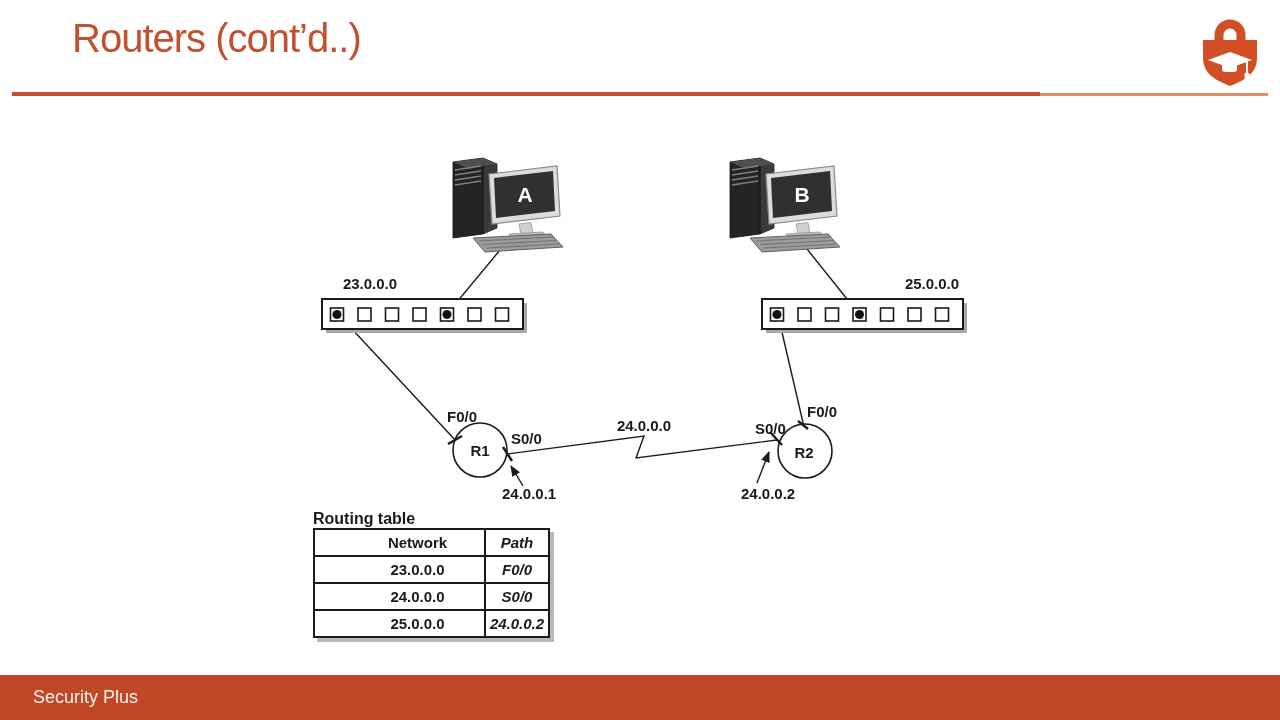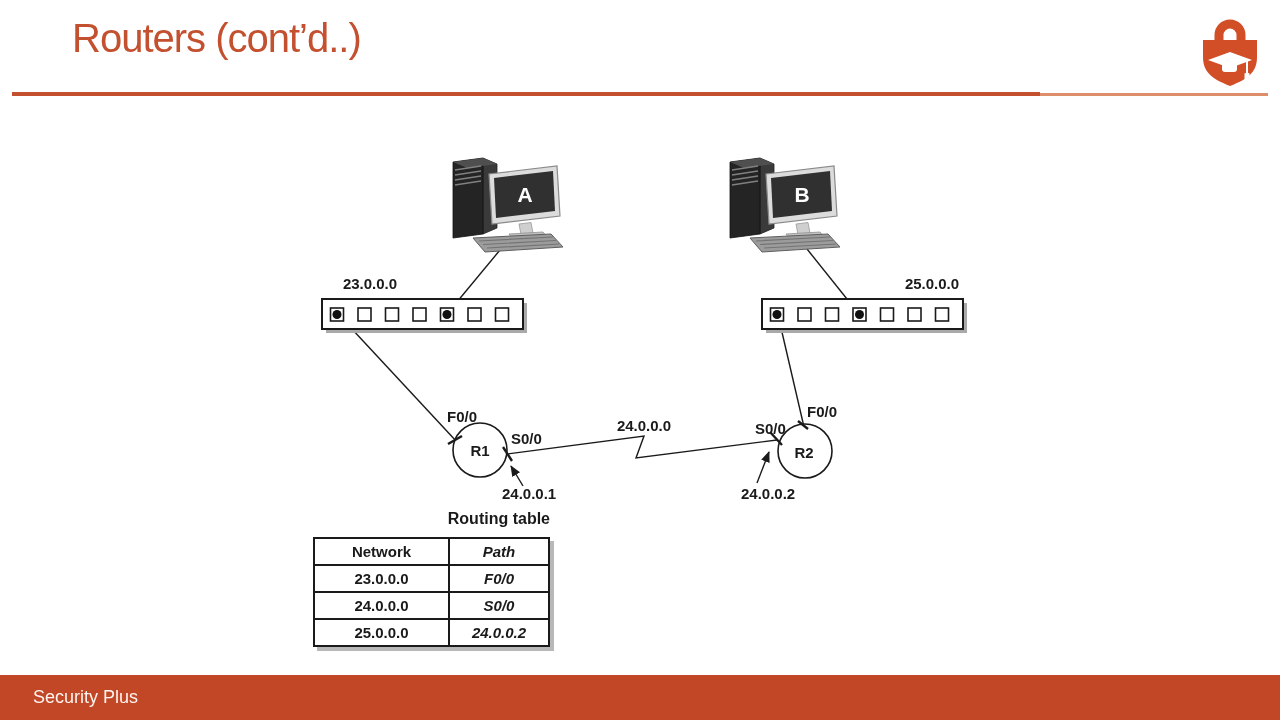--- a/index.html
+++ b/index.html
@@ -16,7 +16,7 @@
   .screen-letter{font-family:"Liberation Sans",sans-serif;font-size:21px;font-weight:700;fill:#ffffff;}
   .ink{stroke:#1a1a1a;}
   .rt-wrap{position:absolute;left:313px;top:510px;width:237px;}
-  .rt-title{text-align:right;font-size:16px;font-weight:700;color:#1a1a1a;margin-bottom:9px;}
+  .rt-title{text-align:left;font-size:16px;font-weight:700;color:#1a1a1a;}
   .rt-table{border:2px solid #1a1a1a;background:#fff;box-shadow:4px 4px 0 #b8b8b8;}
   .rt-row{display:flex;height:25px;}
   .rt-row + .rt-row{border-top:2px solid #1a1a1a;}

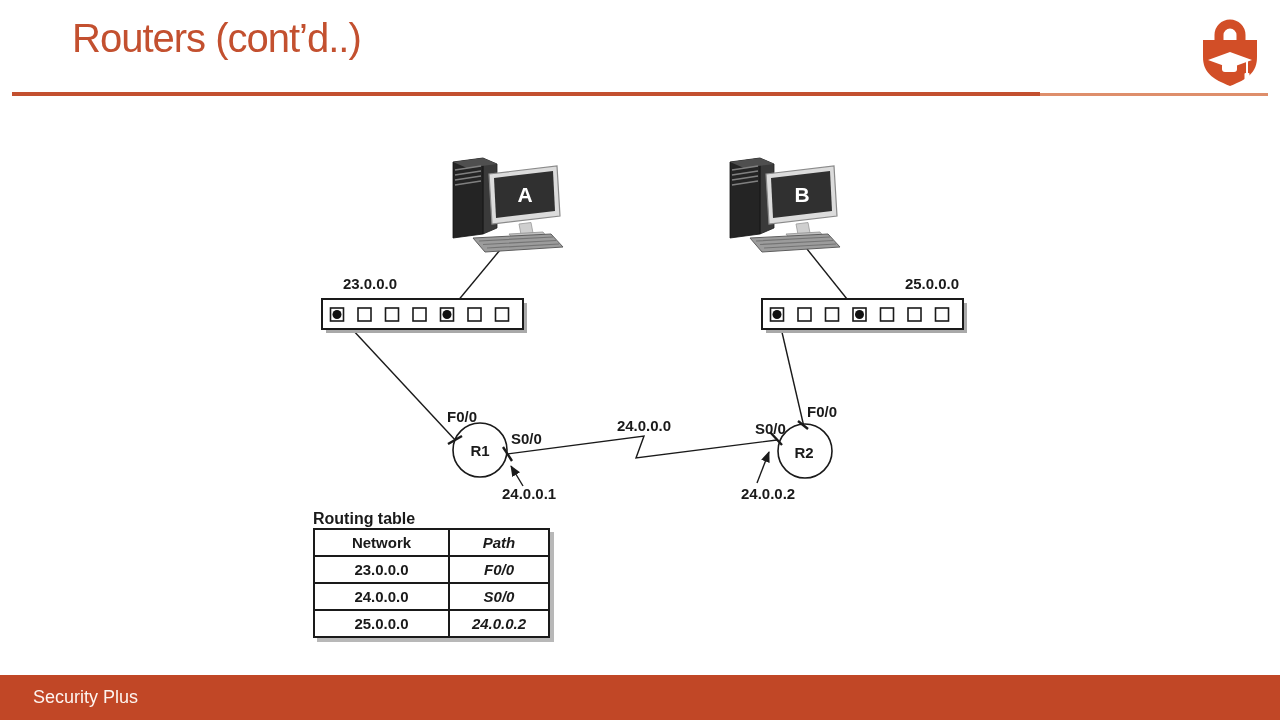--- a/index.html
+++ b/index.html
@@ -18,7 +18,7 @@
   .rt-wrap{position:absolute;left:313px;top:510px;width:237px;}
   .rt-title{text-align:left;font-size:16px;font-weight:700;color:#1a1a1a;}
   .rt-table{border:2px solid #1a1a1a;background:#fff;box-shadow:4px 4px 0 #b8b8b8;}
-  .rt-row{display:flex;height:25px;}
+  .rt-row{display:flex;height:25px;padding-left:36px;}
   .rt-row + .rt-row{border-top:2px solid #1a1a1a;}
   .rt-cell{display:flex;align-items:center;justify-content:center;font-size:15px;font-weight:700;color:#1a1a1a;}
   .rt-net{width:133px;border-right:2px solid #1a1a1a;}

